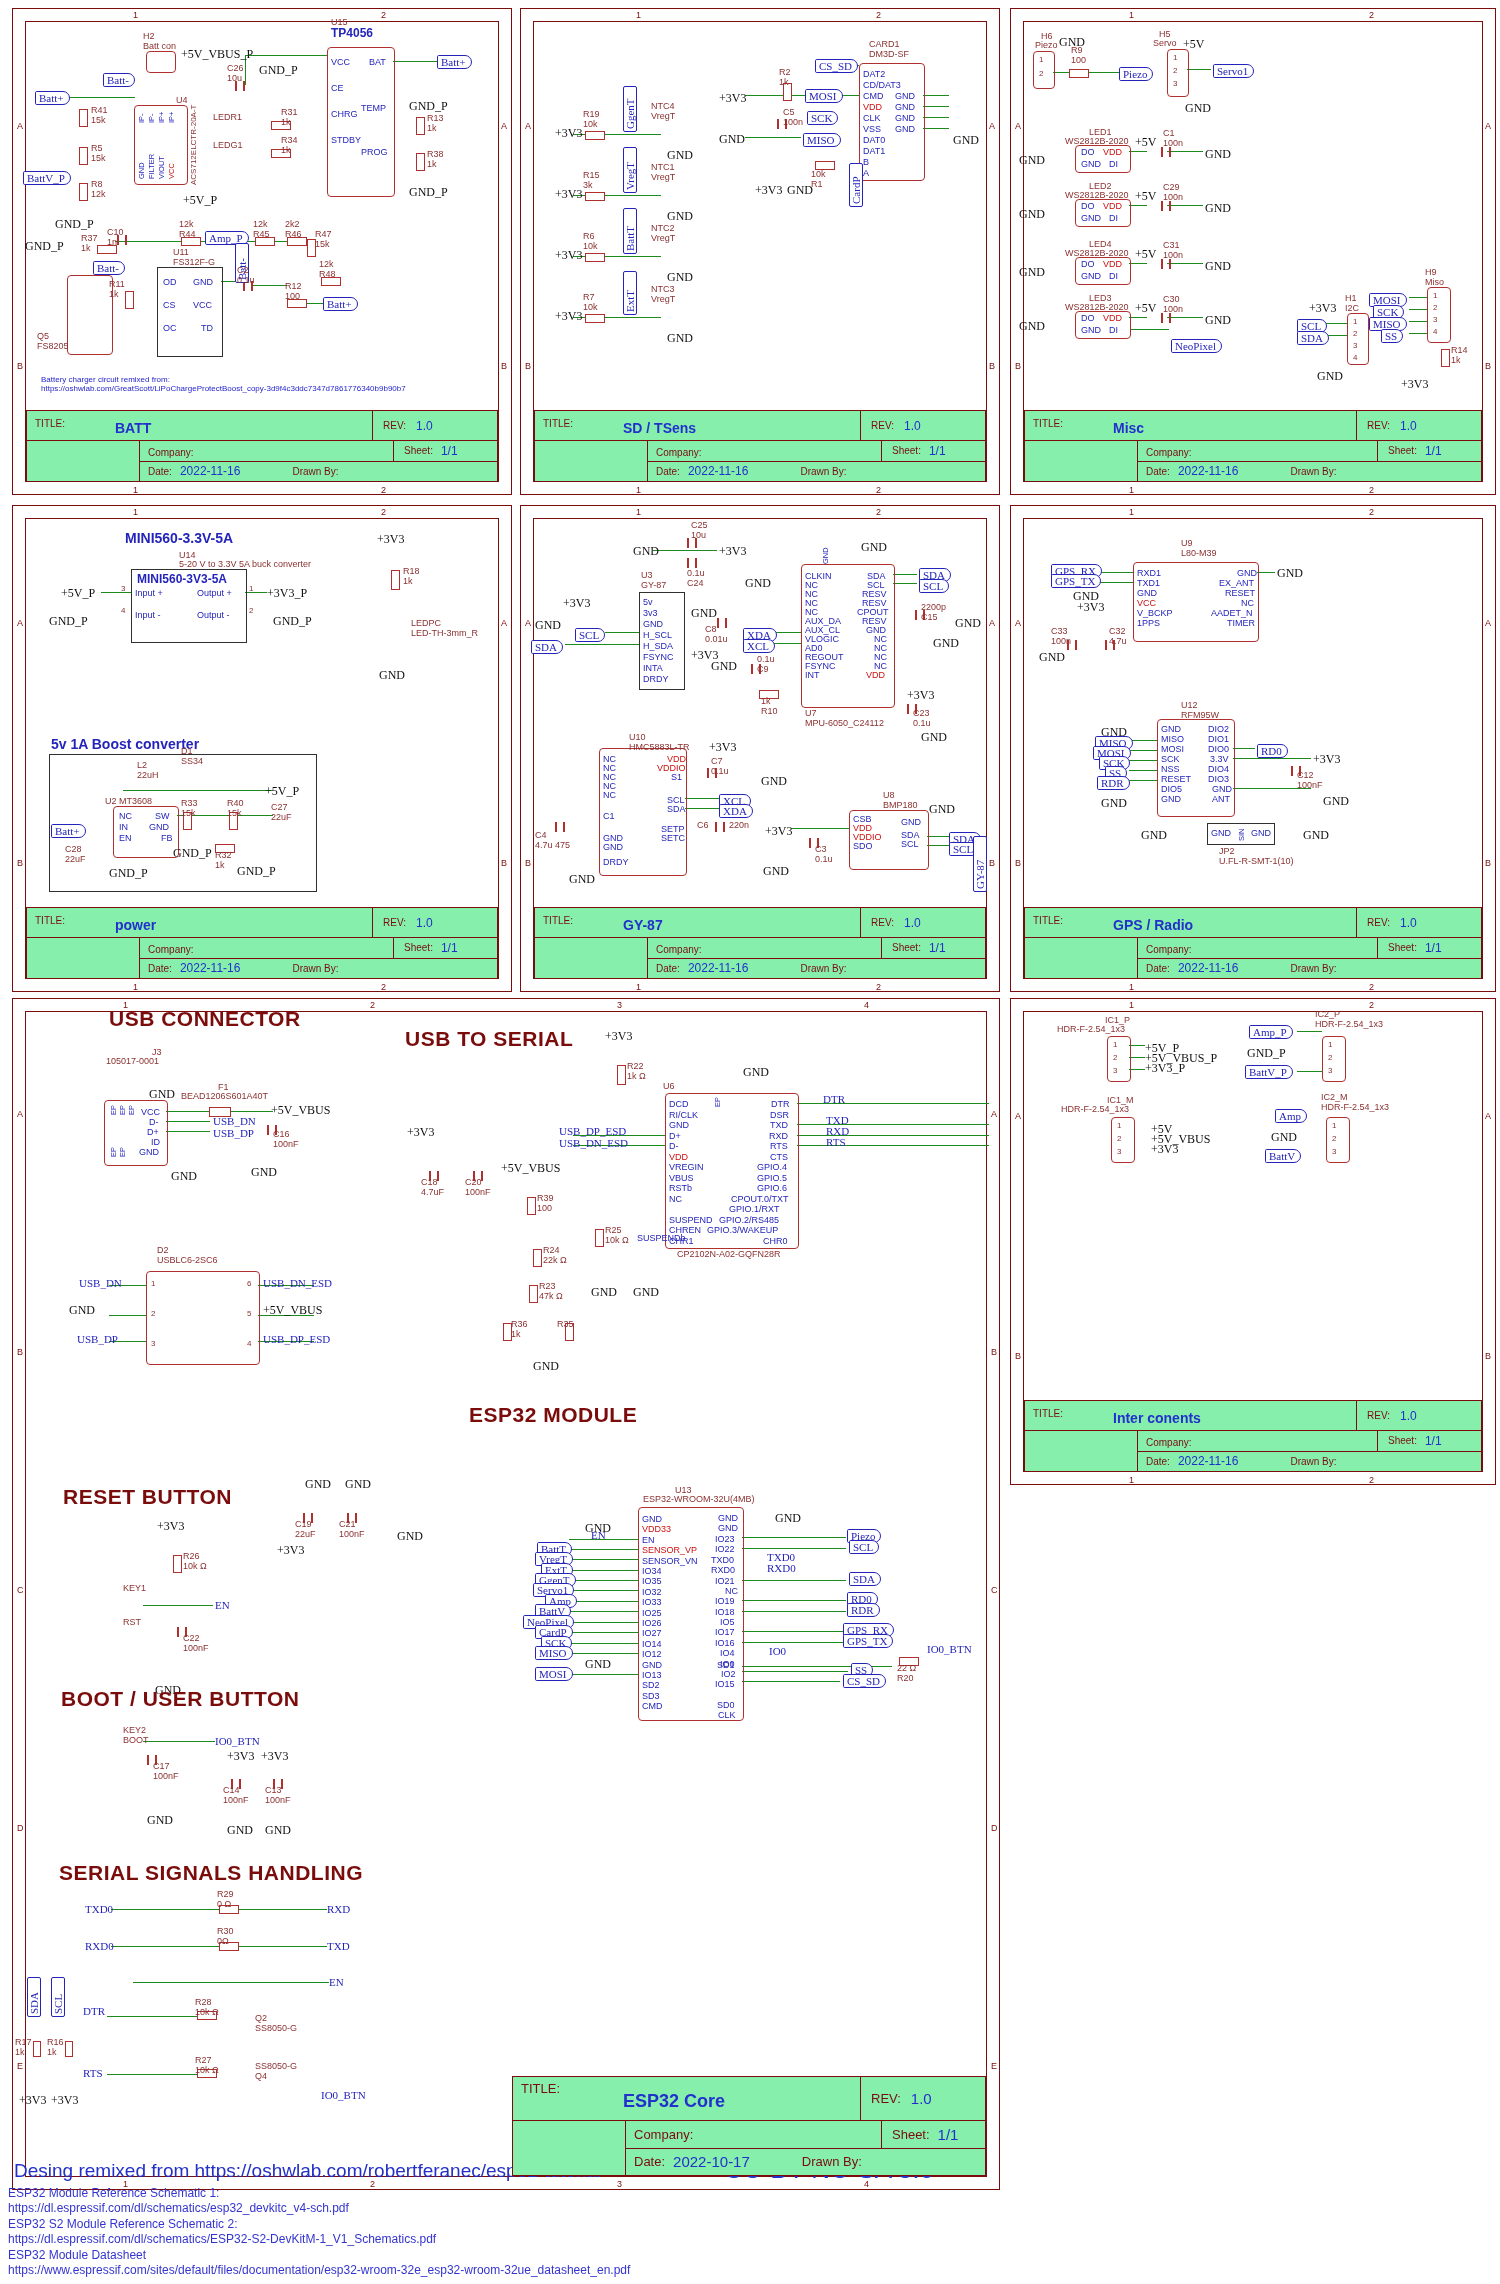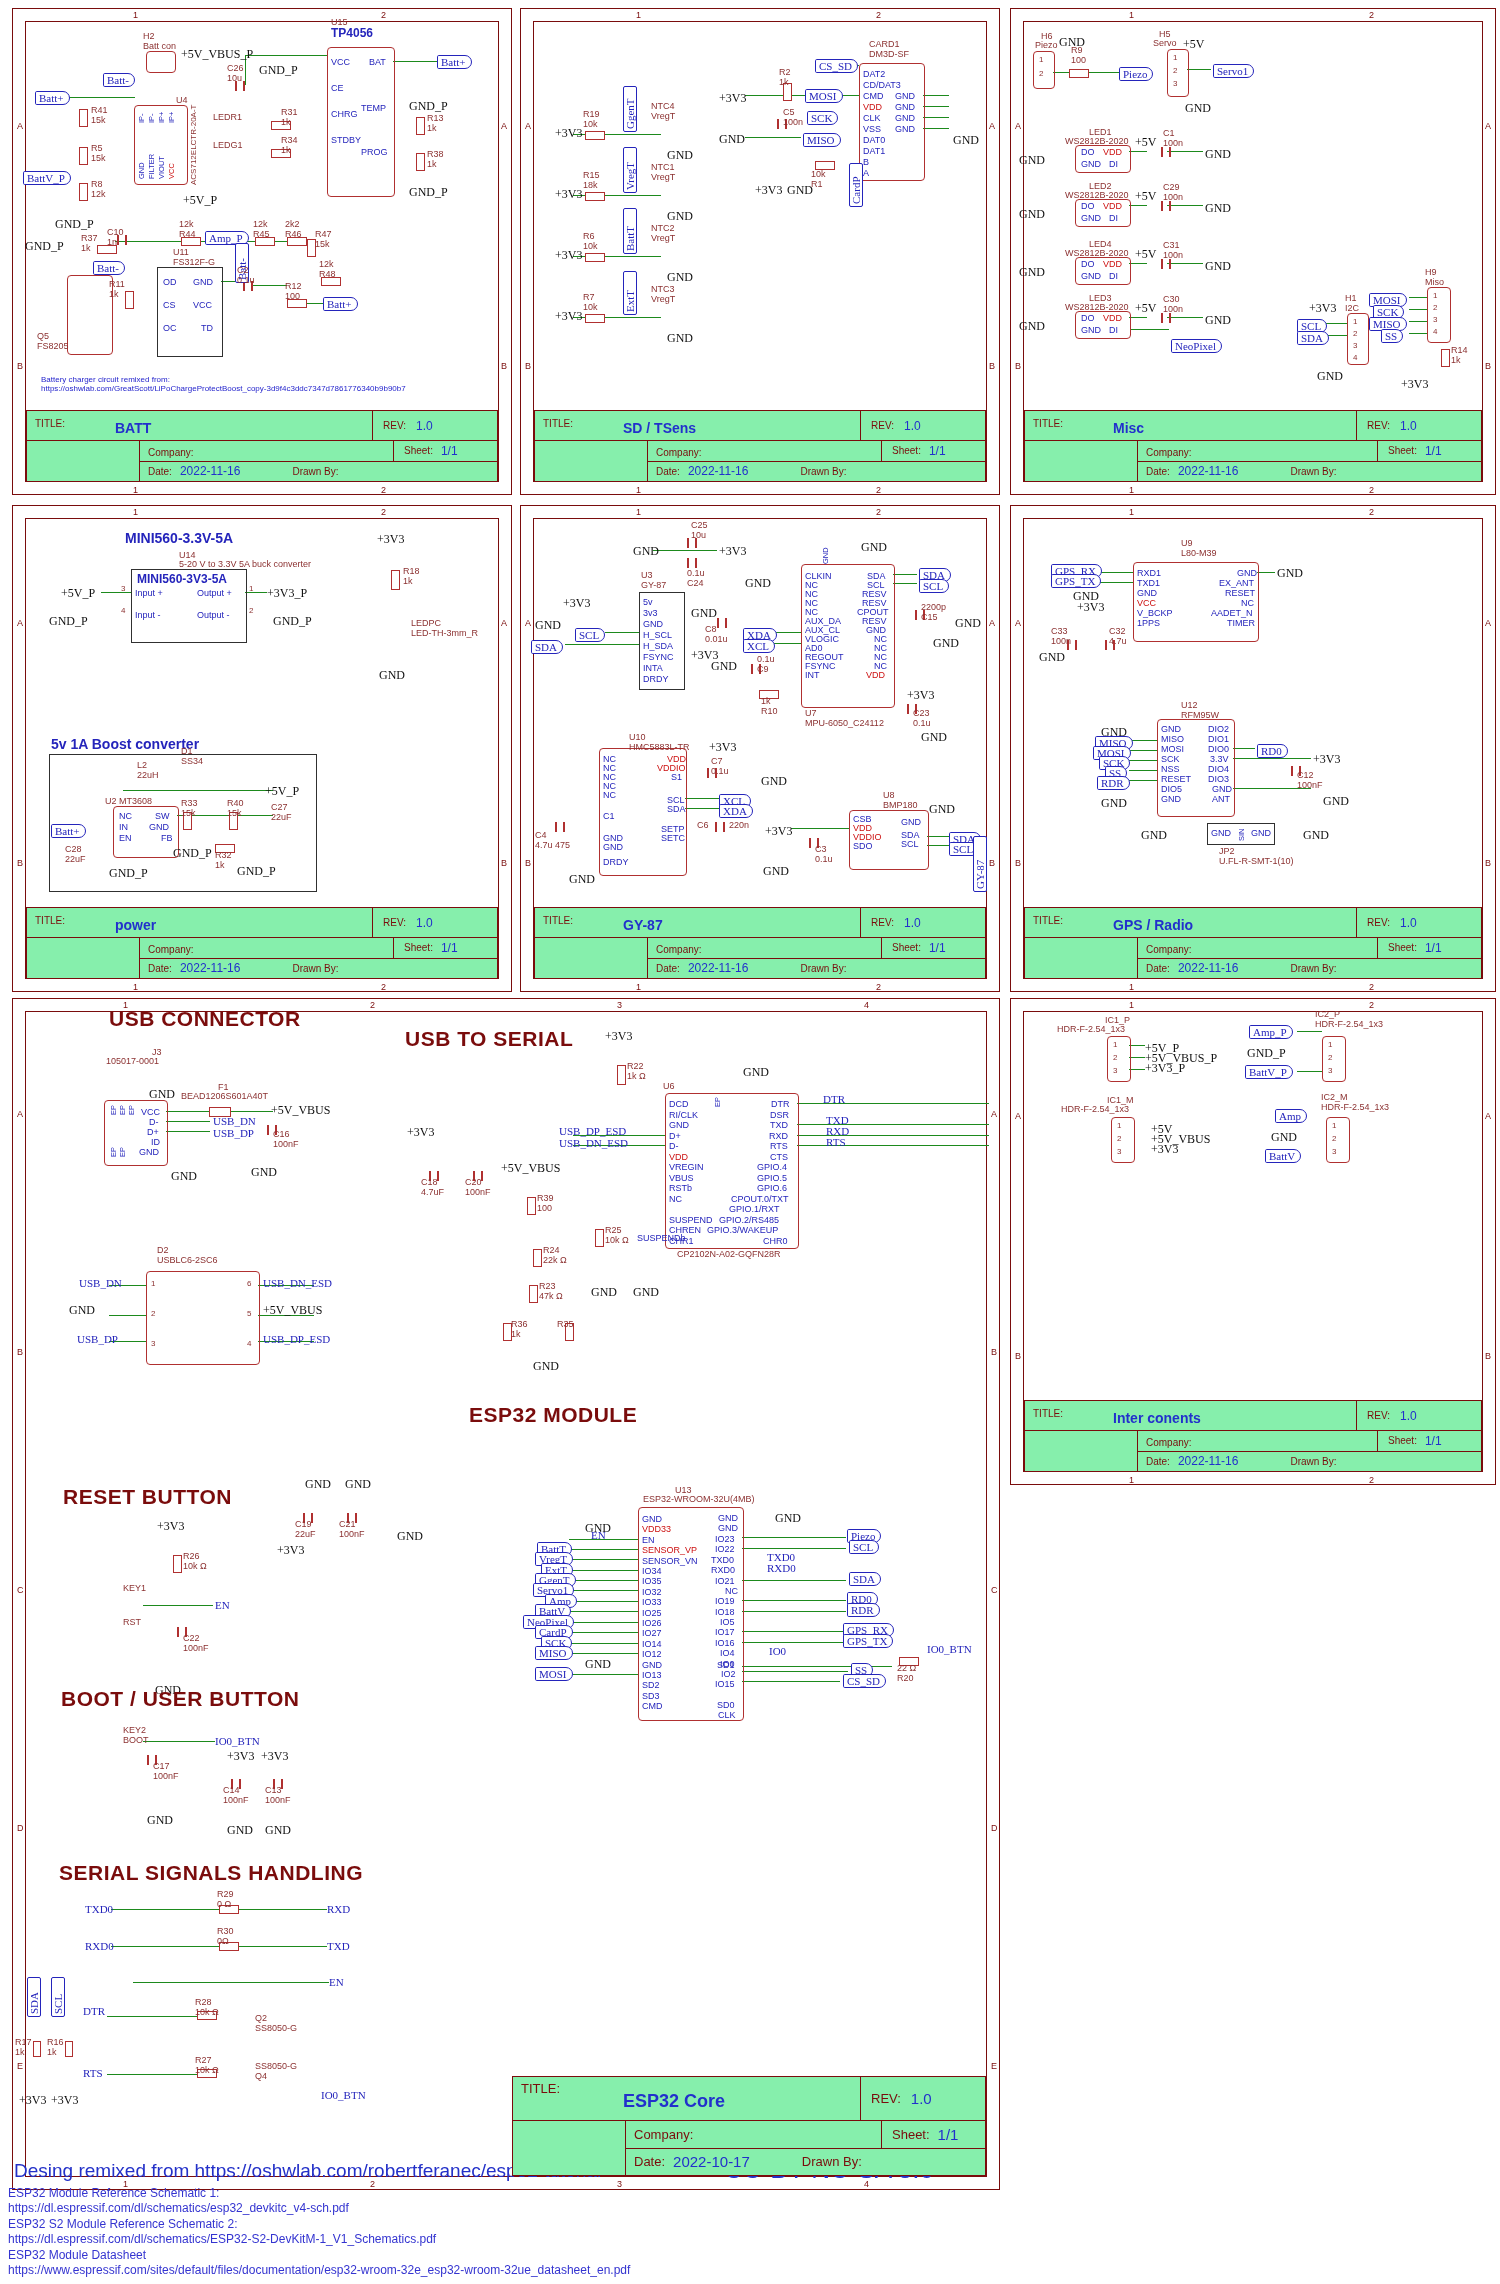--- a/index.html
+++ b/index.html
@@ -248,7 +248,7 @@
         <div class="a wire" style="left: 52px; top: 125px; width: 88px; height: 1px;"></div>
         <div class="a pwr" style="left: 34px; top: 178px;">+3V3</div>
         <div class="a ref" style="left: 62px; top: 161px;">R15
-18k</div>
+3k</div>
         <div class="a res" style="left: 64px; top: 183px; width: 18px; height: 7px;"></div>
         <div class="a portv" style="left: 102px; top: 138px; height: 40px;">VregT</div>
         <div class="a ref" style="left: 130px; top: 153px;">NTC1

